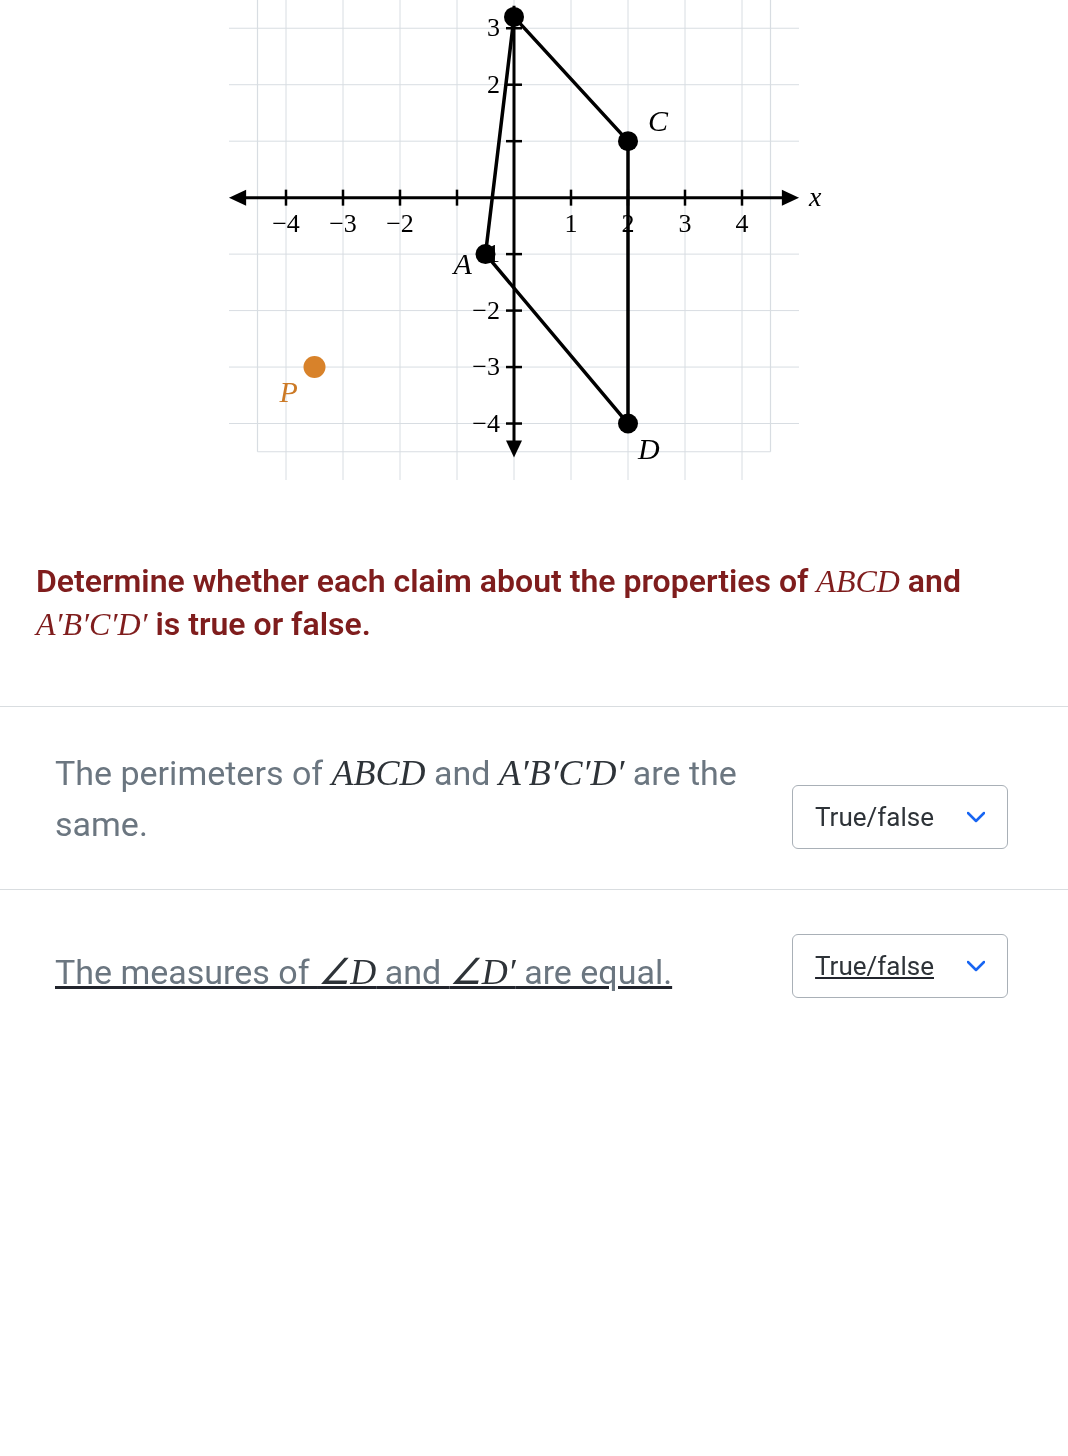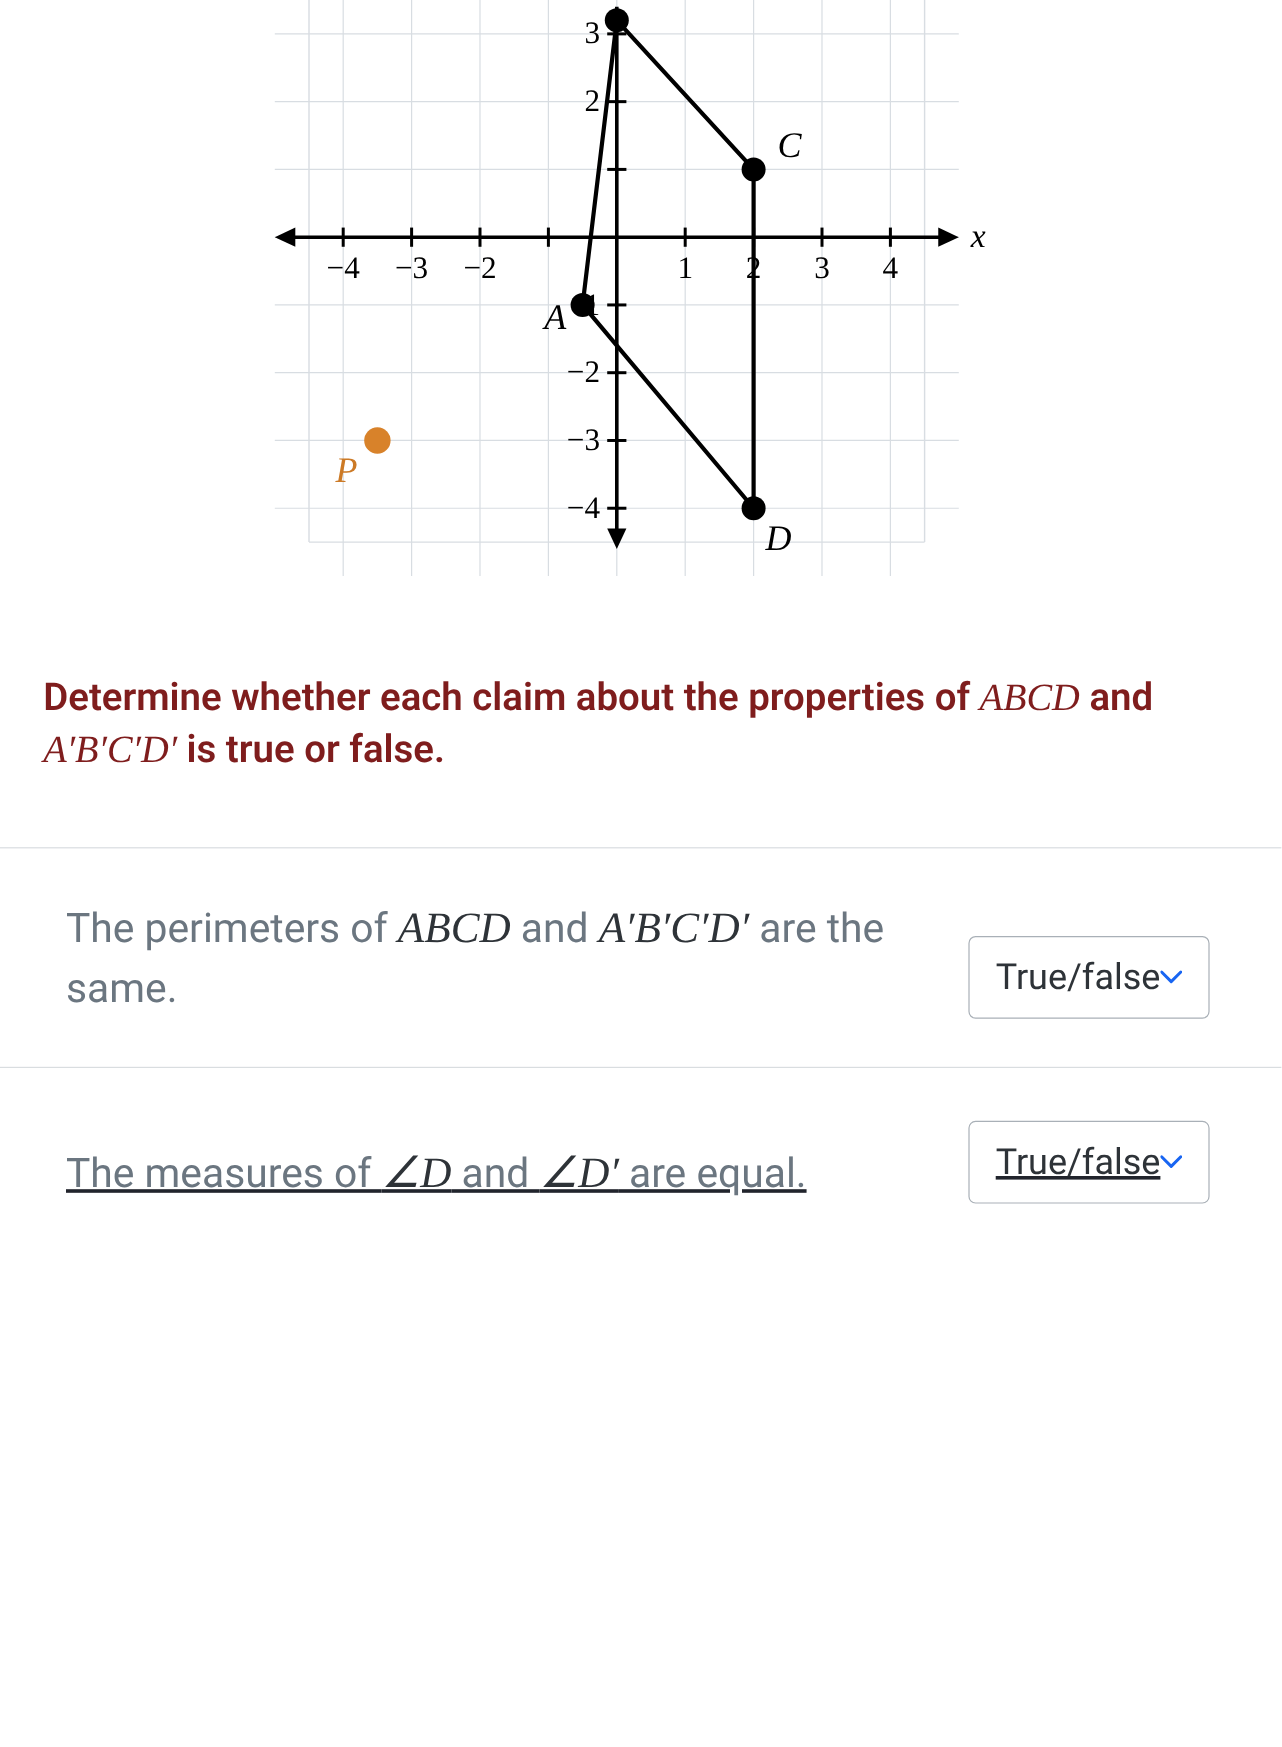--- a/index.html
+++ b/index.html
@@ -40,11 +40,11 @@
     border: 1.5px solid #a9b0b7;
     border-radius: 6px;
     padding: 16px 22px;
-    font-size: 30px;
+    font-size: 26px;
     color: #2e3338;
     display:flex;
     align-items:center;
-    gap: 0;
+    gap: 33px;
     background:#fff;
     cursor:pointer;
     white-space:nowrap;

